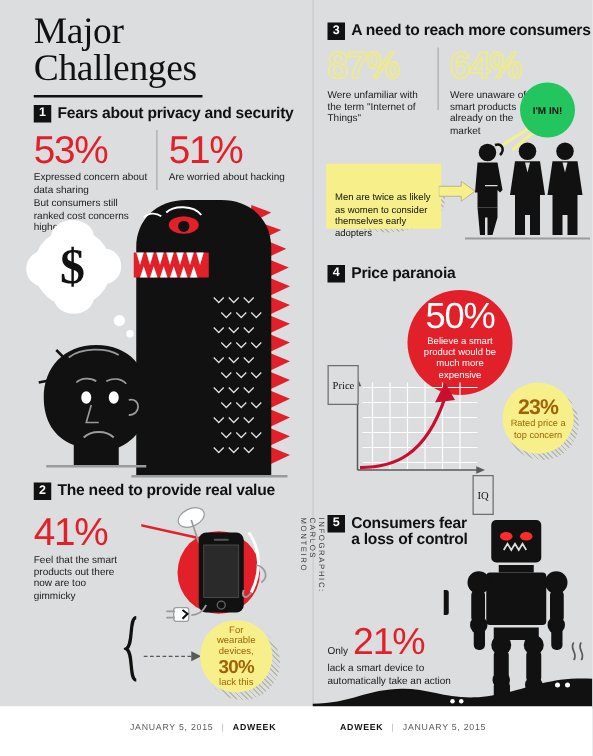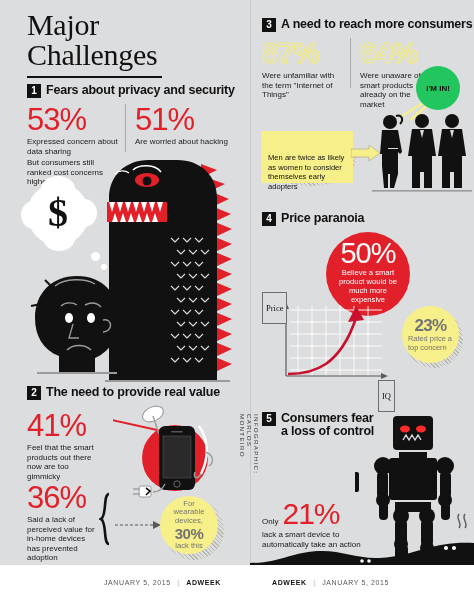--- a/index.html
+++ b/index.html
@@ -81,7 +81,7 @@
   
   .ycircle{
     position:absolute;border-radius:50%;
-    background:#f7f08a;color:#737373;text-align:left;
+    background:#f7f08a;color:#a16207;text-align:center;
     display:flex;flex-direction:column;align-items:center;justify-content:center;
   }
   .hatch{

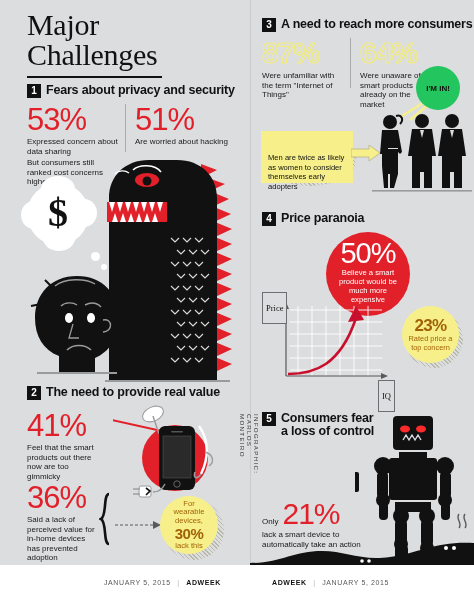--- a/index.html
+++ b/index.html
@@ -301,10 +301,6 @@
       <div class="cap" style="margin-top:2px;">Feel that the smart products out there now are too gimmicky</div>
     </div>
 
-    <div style="position:absolute;left:14px;top:482px;width:72px;">
-      <div class="bignum">36%</div>
-      <div class="cap" style="margin-top:2px;">Said a lack of perceived value for in-home devices has prevented adoption</div>
-    </div>
 
     <svg class="phone-scene" viewBox="0 0 120 115">
       <circle cx="62" cy="58" r="33" fill="#e2202a"></circle>

